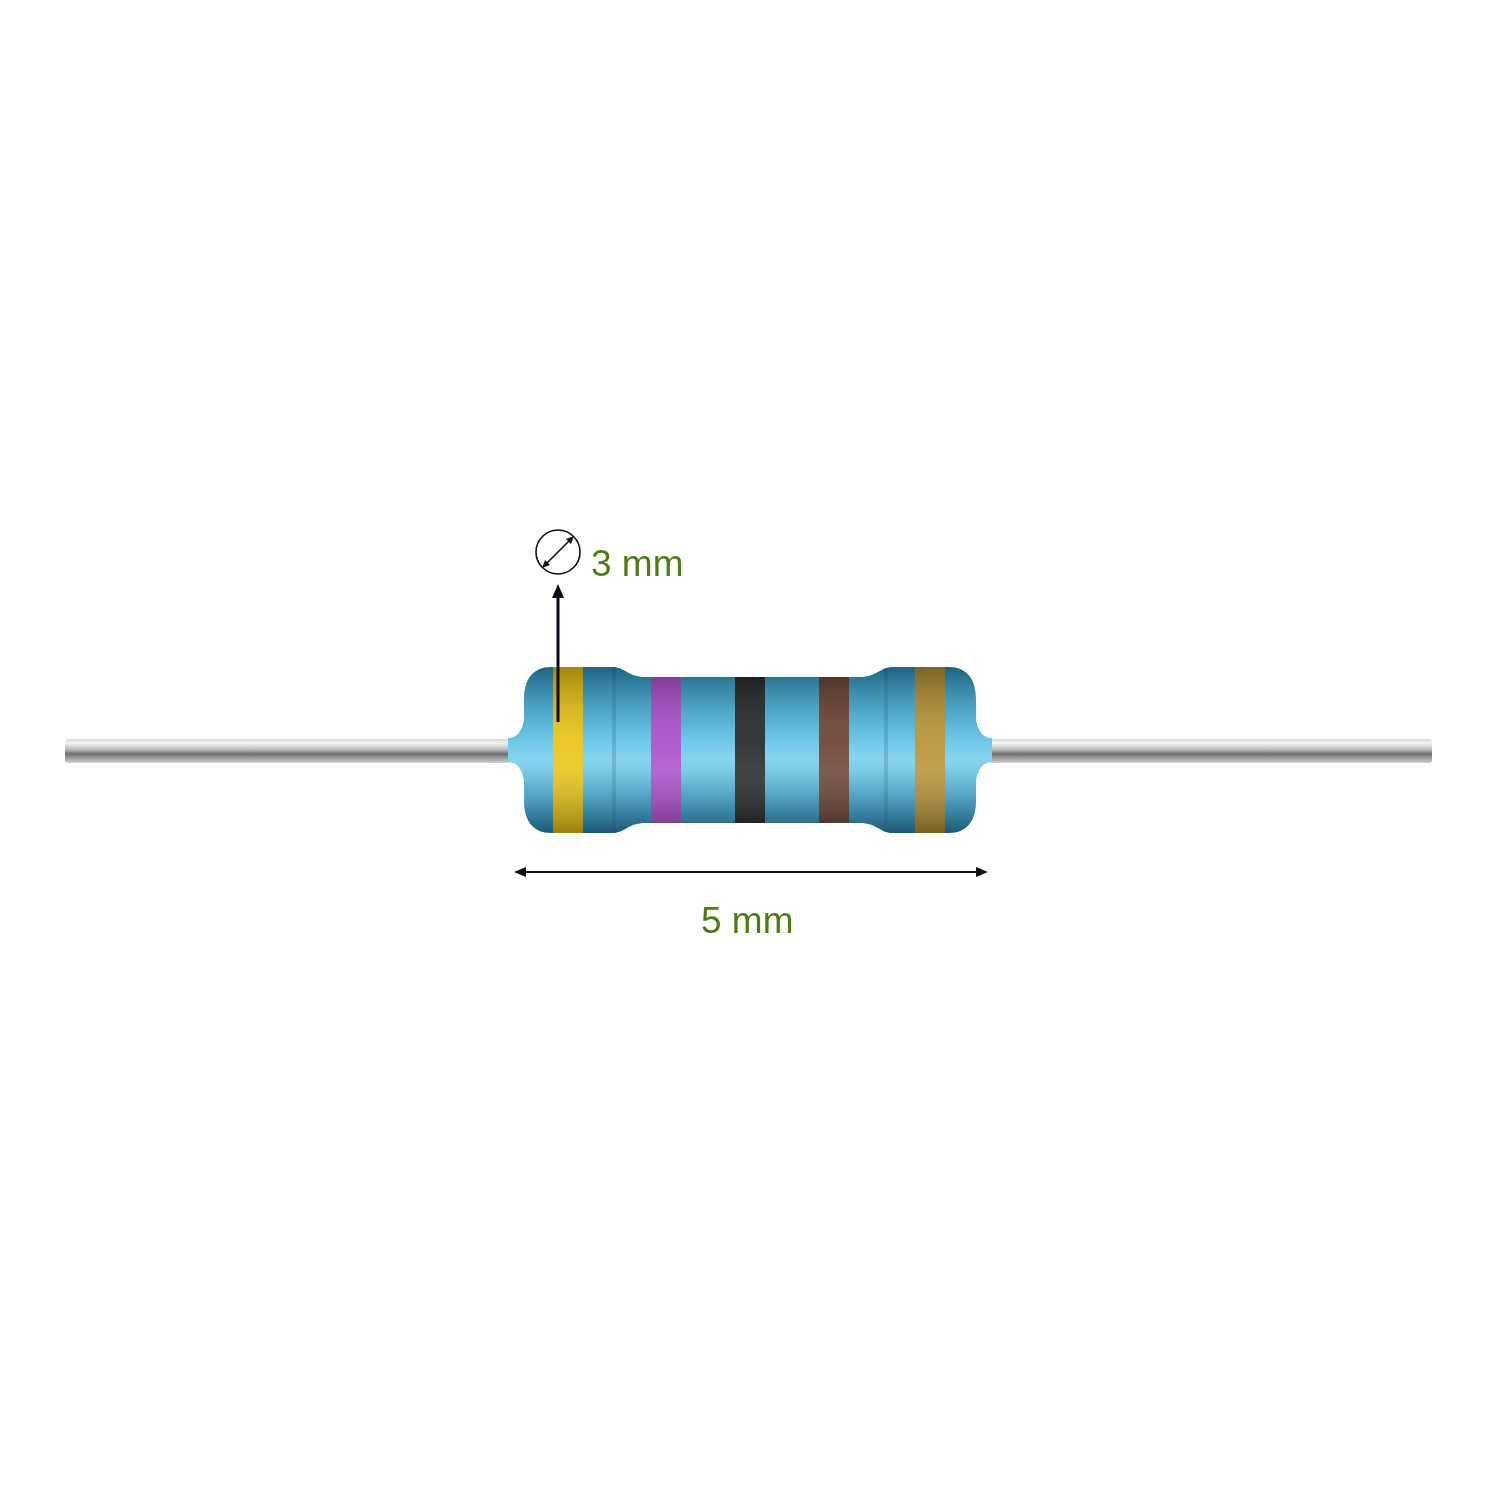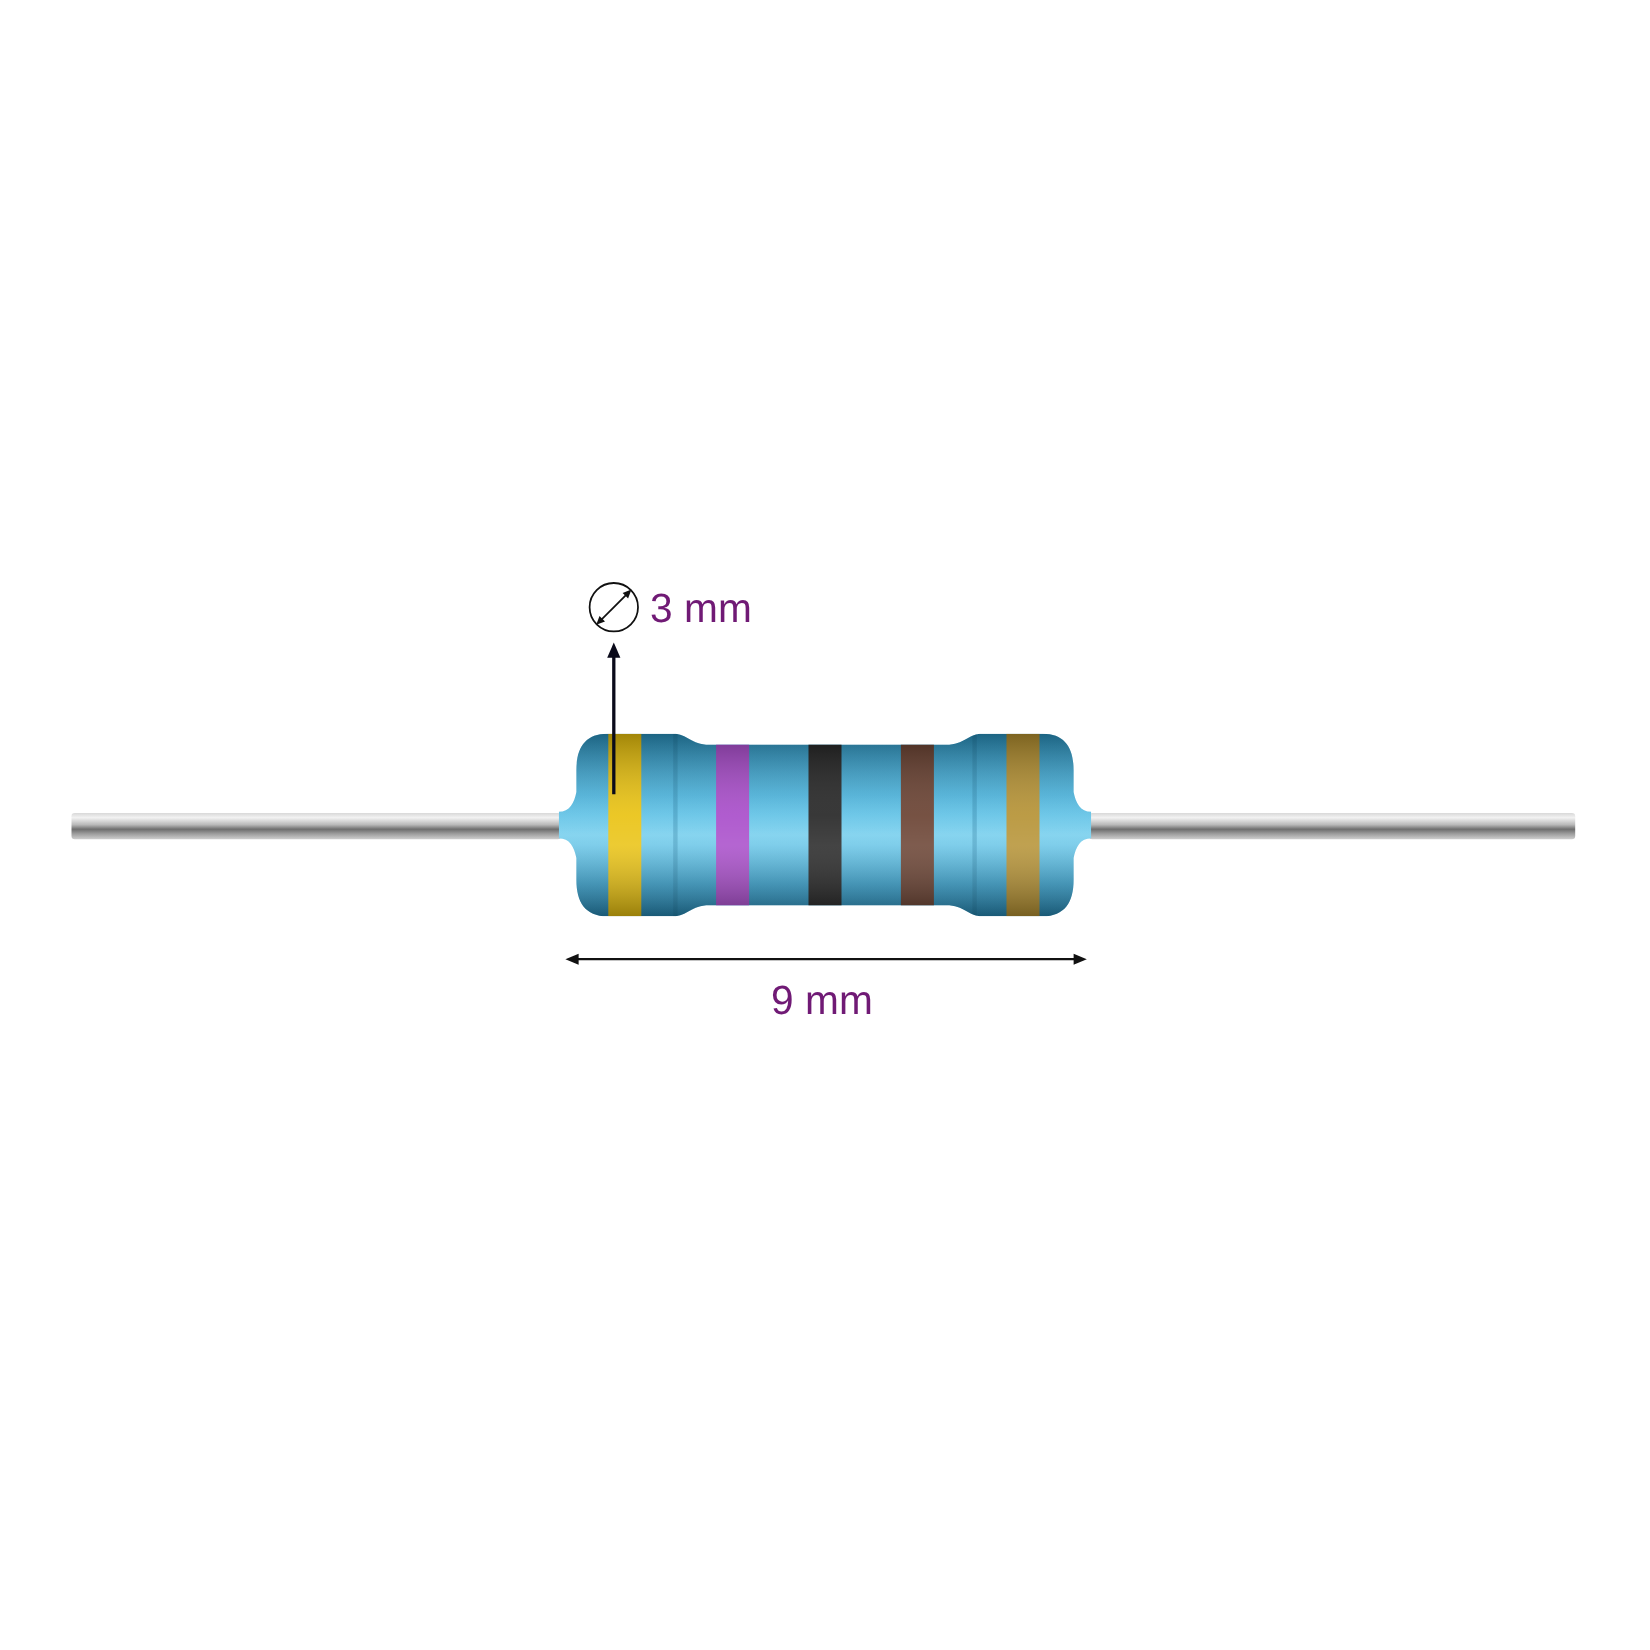--- a/index.html
+++ b/index.html
@@ -7,7 +7,7 @@
   .abs{position:absolute;}
   .lead{height:24px;border-radius:3px;
     background:linear-gradient(to bottom,#d8d8d8 0%,#f2f2f2 18%,#b8b8b8 45%,#6e6e6e 62%,#9a9a9a 78%,#cfcfcf 100%);}
-  .label{color:#701a75;font-size:37px;line-height:1;white-space:nowrap;}
+  .label{color:#4d7c0f;font-size:37px;line-height:1;white-space:nowrap;margin-top:11px;}
 </style>
 </head>
 <body>

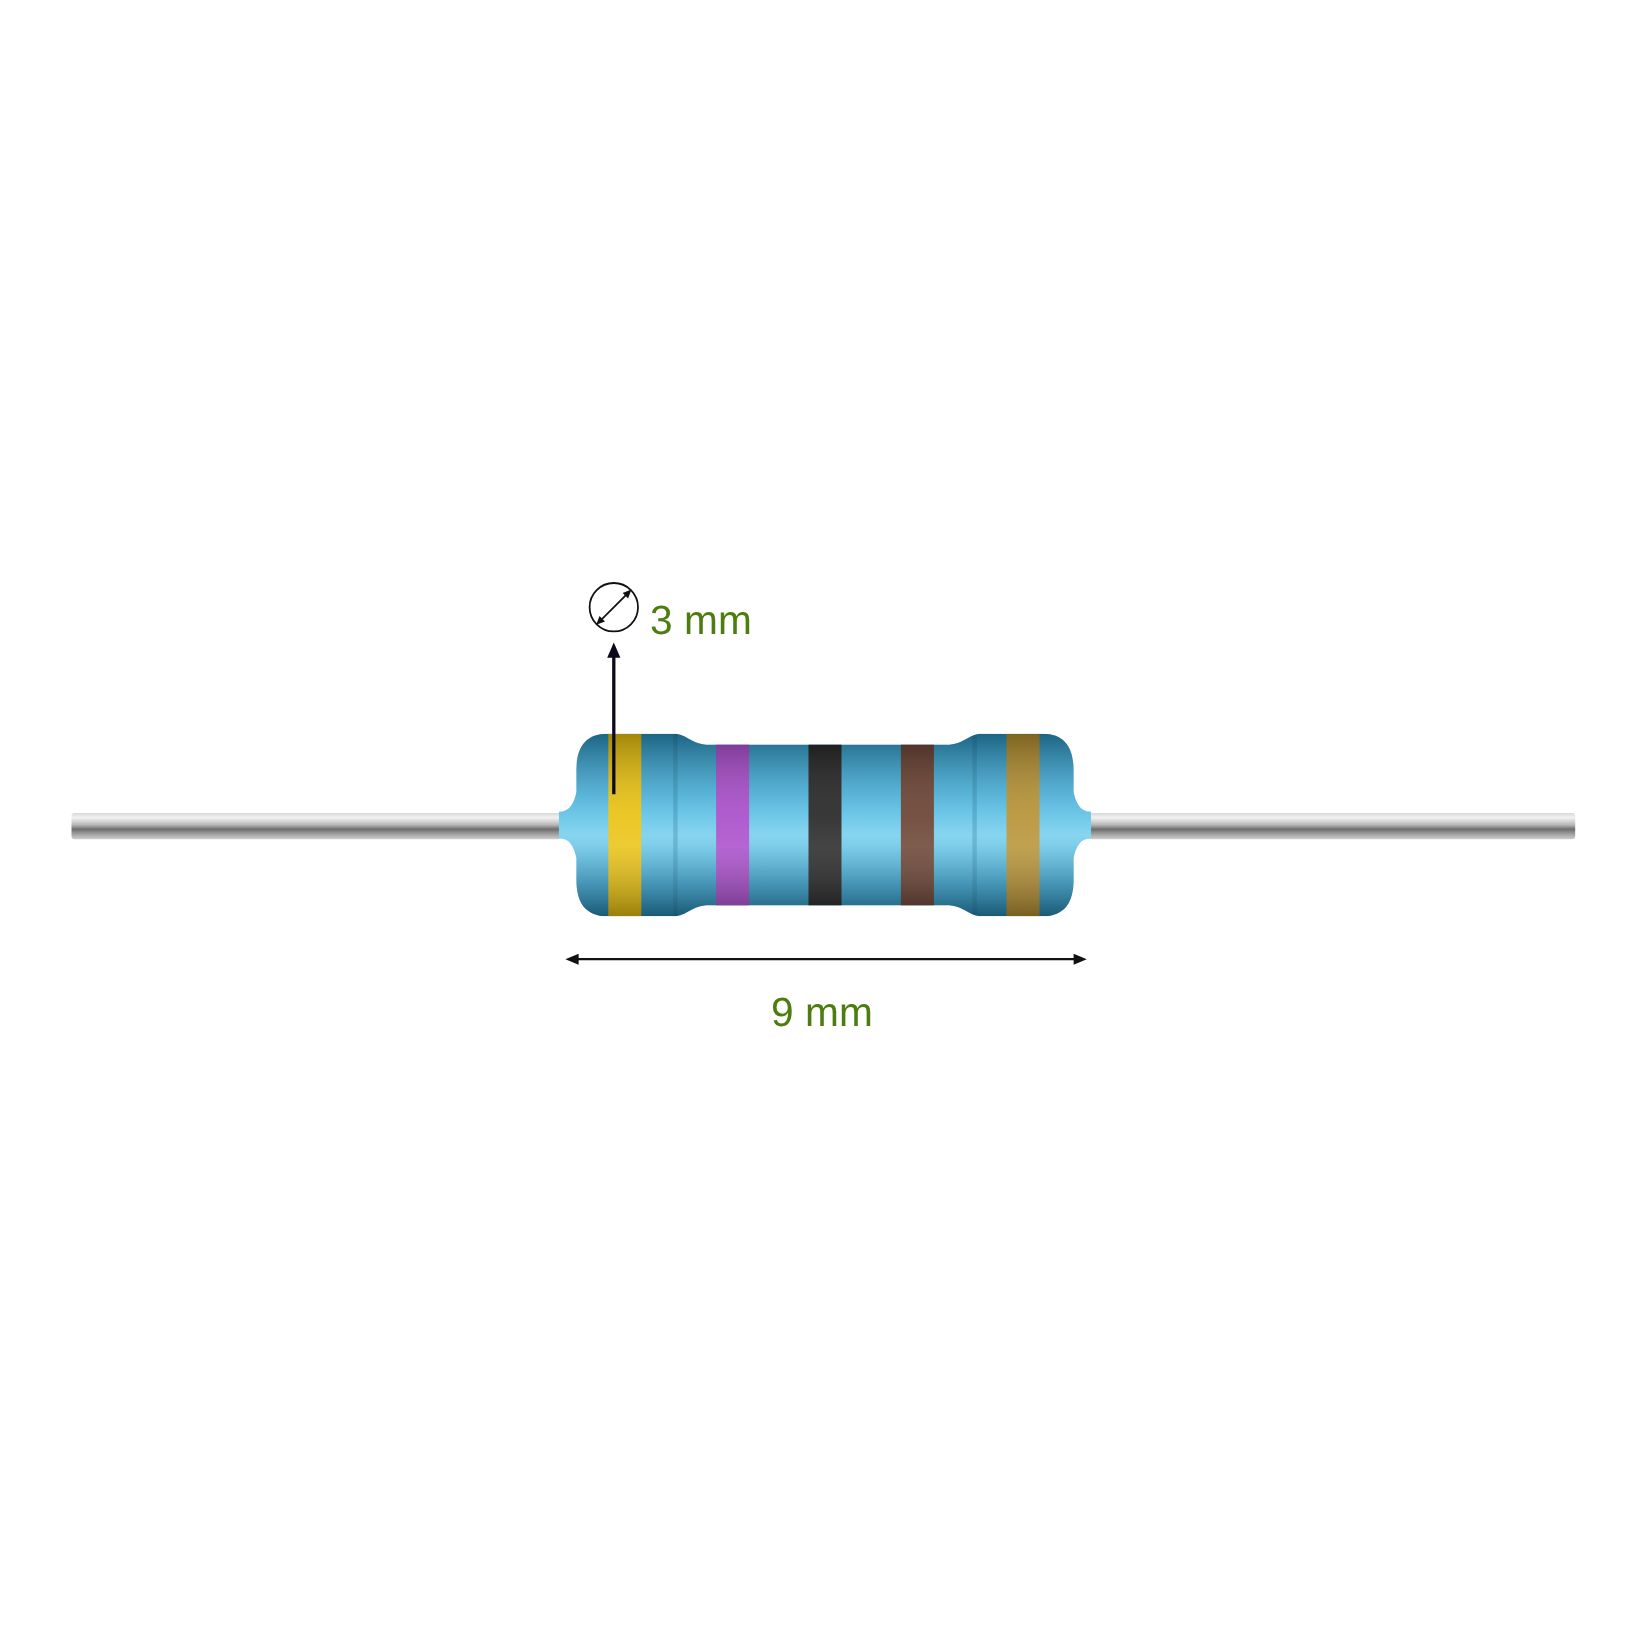--- a/index.html
+++ b/index.html
@@ -64,6 +64,6 @@
   <polygon points="514,872 526,867 526,877" fill="#111"></polygon>
   <polygon points="988,872 976,867 976,877" fill="#111"></polygon>
 </svg>
-<div class="abs label" style="left:701px;top:891px;">9 mm</div>
+<div class="abs label" style="left:701px;top:891px;">5 mm</div>
 
 </body></html>

